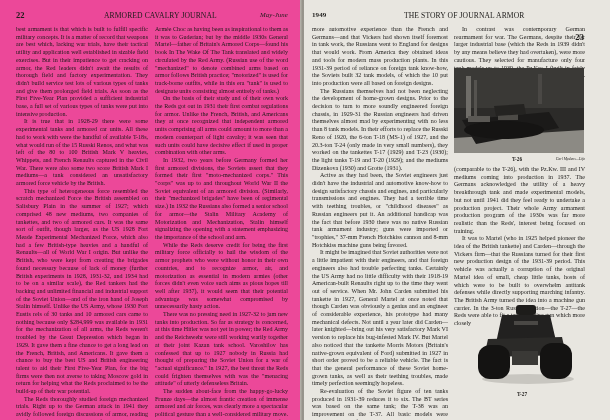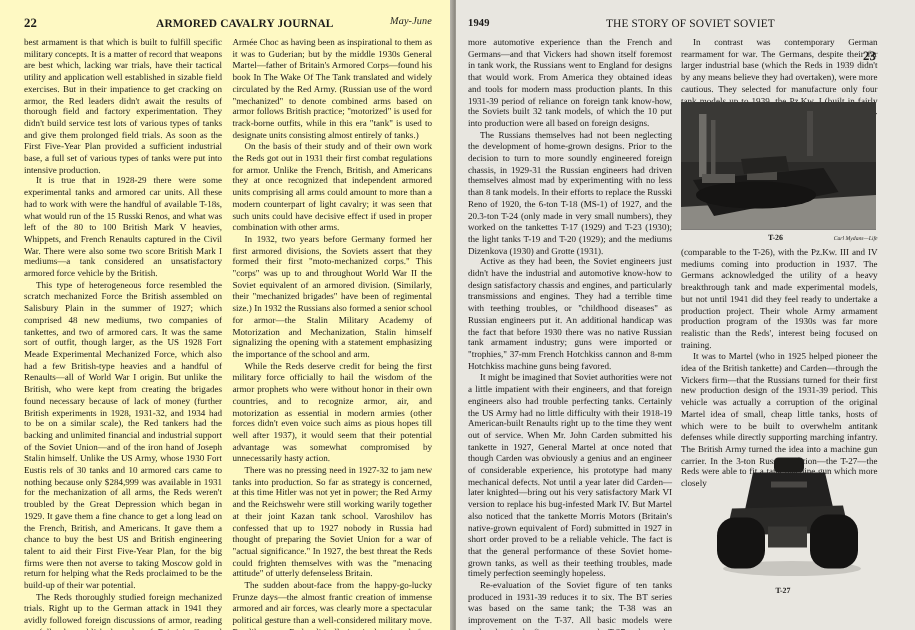--- a/index.html
+++ b/index.html
@@ -15,7 +15,7 @@
     background:#e7e5df;
     overflow:hidden;
   }
-  .page.left { left:0; width:302px; background:#fef9c3;padding-left:32px; }
+  .page.left { left:0; width:302px; background:#ec4899;padding-left:32px; }
   .page.right { left:304px; width:306px; background:#e8e6e0; }
   .gutter {
     position:absolute; left:300px; top:0; width:6px; height:420px;

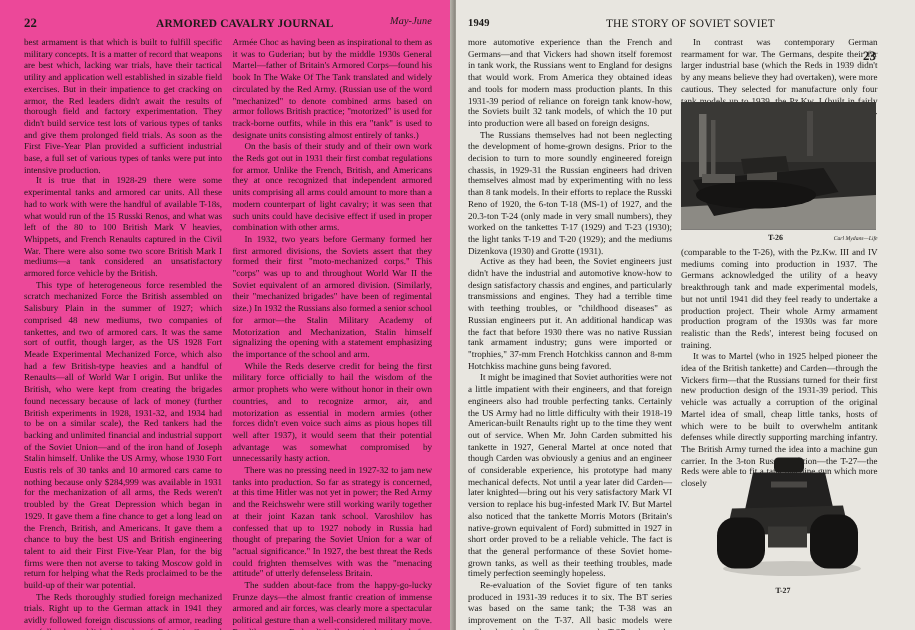--- a/index.html
+++ b/index.html
@@ -54,7 +54,7 @@
 <div class="page left">
   <div class="running-head" style="left:16px; width:272px; top:11px;">
     <span class="pn" style="position:absolute; left:0; top:-1px;">22</span>
-    <span class="title" style="position:absolute; left:88px; top:0;font-weight:bold;">ARMORED CAVALRY JOURNAL</span>
+    <span class="title" style="position:absolute; left:88px; top:0;">ARMORED CAVALRY JOURNAL</span>
     <span class="date" style="position:absolute; right:0; top:0;">May-June</span>
   </div>
 

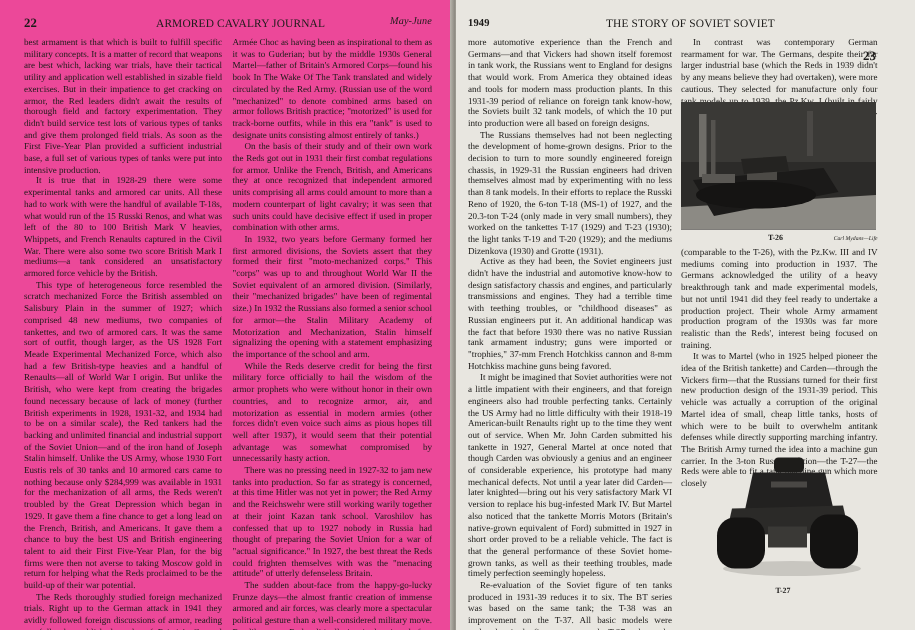--- a/index.html
+++ b/index.html
@@ -81,7 +81,7 @@
 <div class="page right">
   <div class="running-head" style="left:8px; width:272px; top:11px;">
     <span class="pn" style="position:absolute; left:0; top:0; font-size:7px;">1949</span>
-    <span class="title" style="position:absolute; left:92px; top:0;">THE STORY OF SOVIET SOVIET</span>
+    <span class="title" style="position:absolute; left:92px; top:0;">THE STORY OF JOURNAL ARMOR</span>
     <span class="pn" style="position:absolute; right:0; top:-1px;margin-top:22px;">23</span>
   </div>
 

